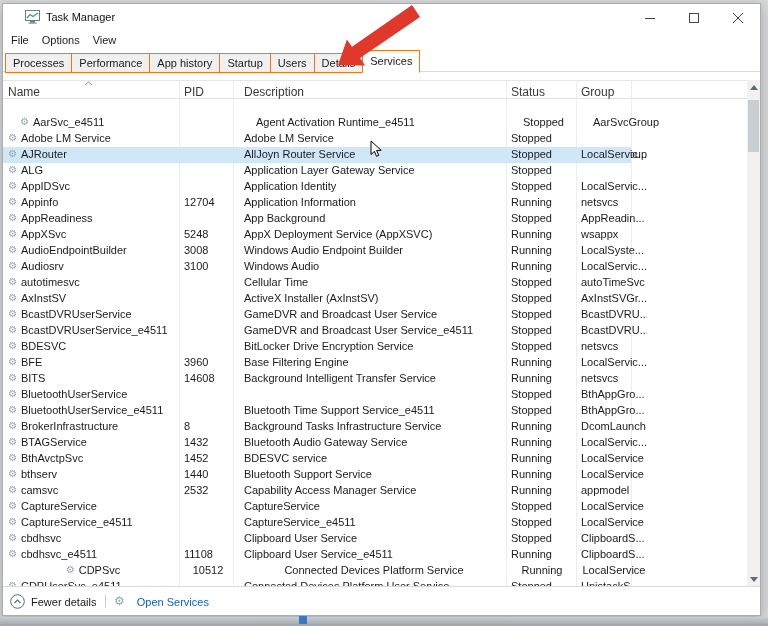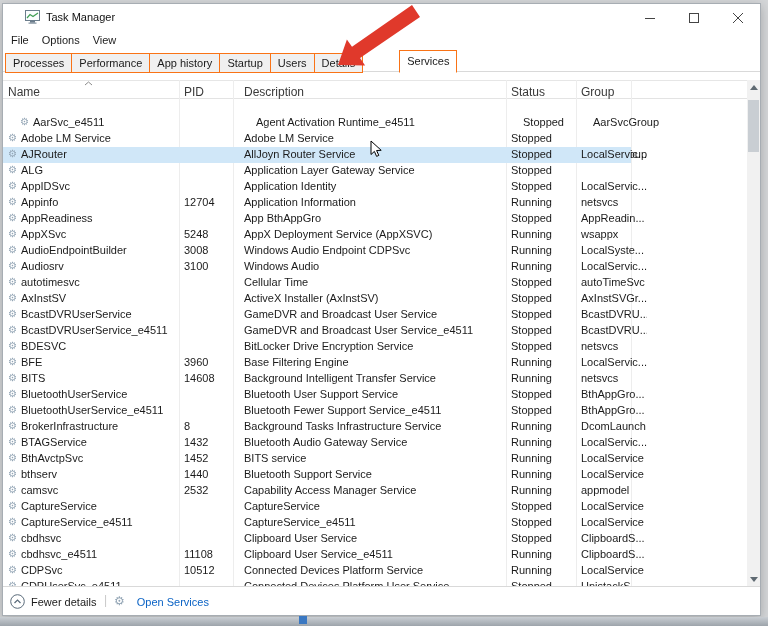--- a/index.html
+++ b/index.html
@@ -33,7 +33,7 @@
     border-bottom:1px solid #d9d9d9;box-sizing:border-box;padding-left:2px;white-space:nowrap;}
   .tab{display:inline-block;height:18px;line-height:18px;padding:0 7px;font-size:11px;color:#1b1b1b;
     background:#f0f0f0;border:1px solid #f97316;margin-right:-1px;position:relative;vertical-align:bottom;margin-top:2px;}
-  .tab.active{background:#fff;height:21px;line-height:20px;margin-top:0;border-bottom:1px solid #fff;z-index:3;margin-left:37px;}
+  .tab.active{background:#fff;height:21px;line-height:20px;margin-top:0;border-bottom:1px solid #fff;z-index:3;}
 
   
   .theader{position:absolute;left:0;top:76px;right:13px;height:19px;background:#fff;

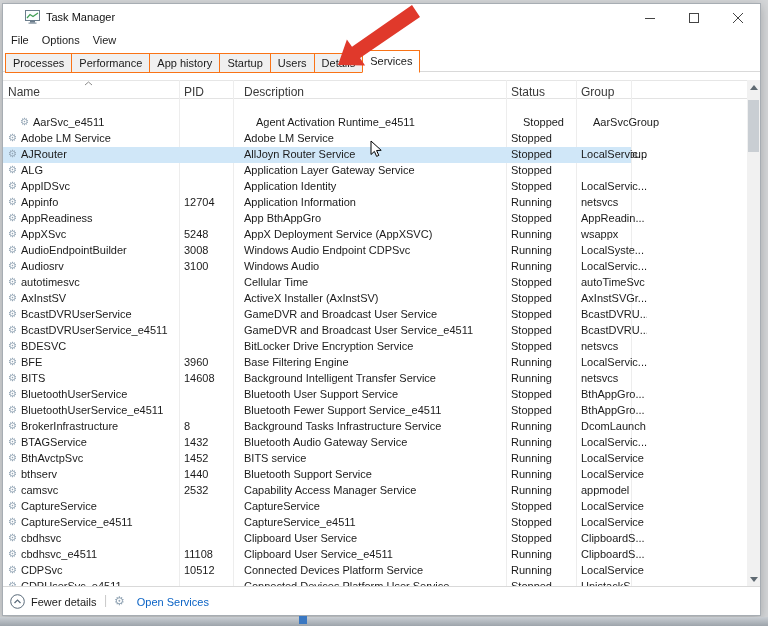--- a/index.html
+++ b/index.html
@@ -187,7 +187,7 @@
       <div class="row" style="top: 112px;">
         <span class="cell c0"><span class="gear">⚙</span><span>AppReadiness</span></span>
         <span class="cell c1"></span>
-        <span class="cell c2">App BthAppGro</span>
+        <span class="cell c2">App Background</span>
         <span class="cell c3">Stopped</span>
         <span class="cell c4">AppReadin...</span>
       </div>

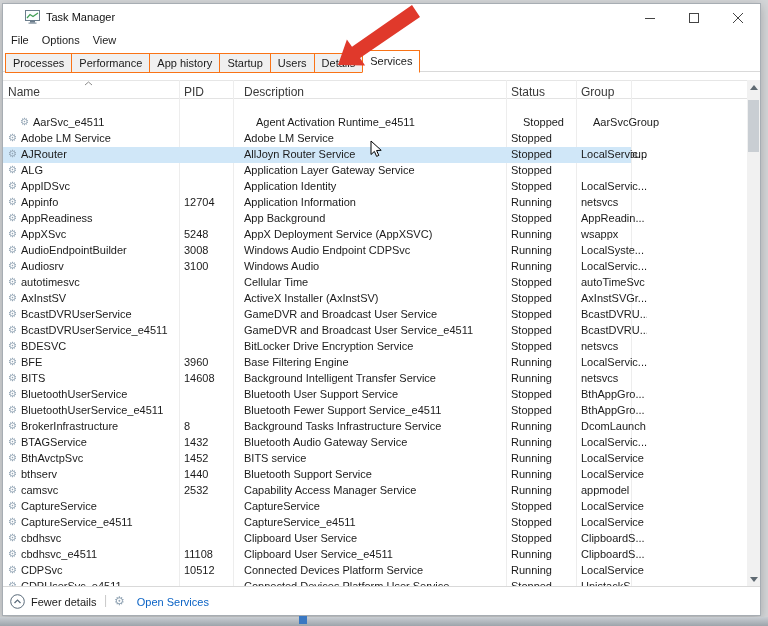--- a/index.html
+++ b/index.html
@@ -201,7 +201,7 @@
       <div class="row" style="top: 144px;">
         <span class="cell c0"><span class="gear">⚙</span><span>AudioEndpointBuilder</span></span>
         <span class="cell c1">3008</span>
-        <span class="cell c2">Windows Audio Endpoint CDPSvc</span>
+        <span class="cell c2">Windows Audio Endpoint Builder</span>
         <span class="cell c3">Running</span>
         <span class="cell c4">LocalSyste...</span>
       </div>

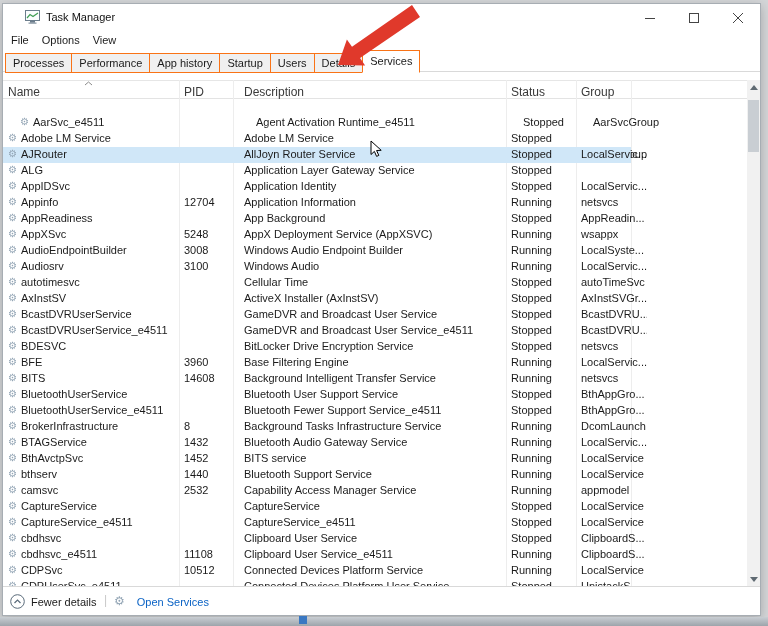--- a/index.html
+++ b/index.html
@@ -264,7 +264,6 @@
       <div class="row" style="top: 288px; padding-left: 24px;">
         <span class="cell c0"><span class="gear">⚙</span><span>BluetoothUserService</span></span>
         <span class="cell c1"></span>
-        <span class="cell c2">Bluetooth User Support Service</span>
         <span class="cell c3">Stopped</span>
         <span class="cell c4">BthAppGro...</span>
       </div>

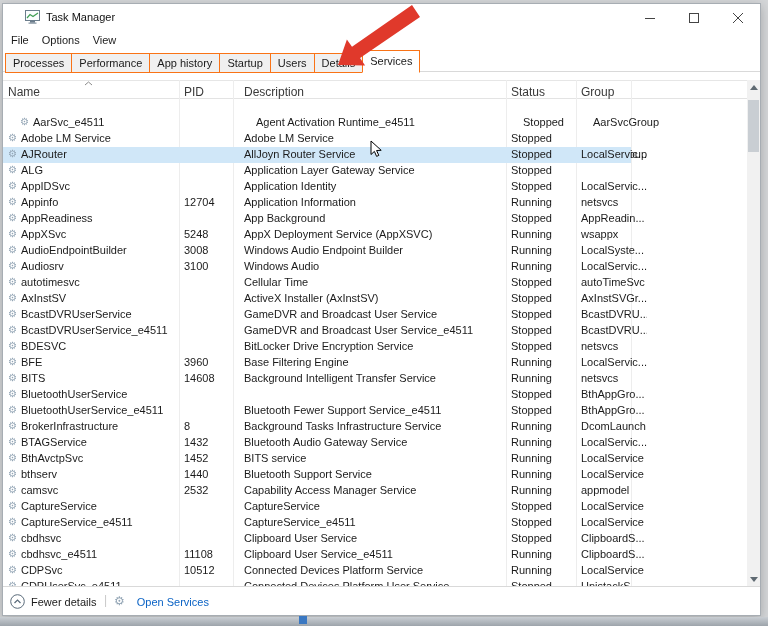--- a/index.html
+++ b/index.html
@@ -270,7 +270,7 @@
       <div class="row" style="top: 304px;">
         <span class="cell c0"><span class="gear">⚙</span><span>BluetoothUserService_e4511</span></span>
         <span class="cell c1"></span>
-        <span class="cell c2">Bluetooth Fewer Support Service_e4511</span>
+        <span class="cell c2">Bluetooth Time Support Service_e4511</span>
         <span class="cell c3">Stopped</span>
         <span class="cell c4">BthAppGro...</span>
       </div>

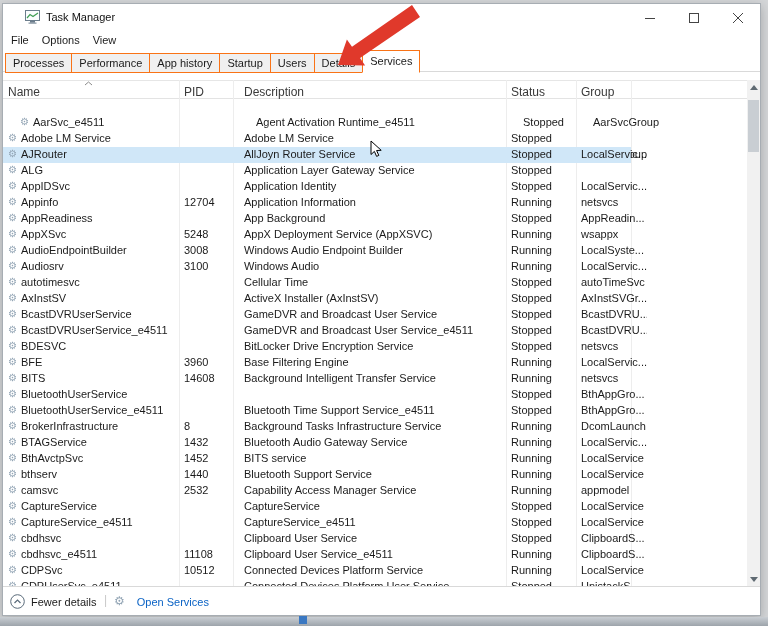--- a/index.html
+++ b/index.html
@@ -291,7 +291,7 @@
       <div class="row" style="top: 352px;">
         <span class="cell c0"><span class="gear">⚙</span><span>BthAvctpSvc</span></span>
         <span class="cell c1">1452</span>
-        <span class="cell c2">BITS service</span>
+        <span class="cell c2">BDESVC service</span>
         <span class="cell c3">Running</span>
         <span class="cell c4">LocalService</span>
       </div>

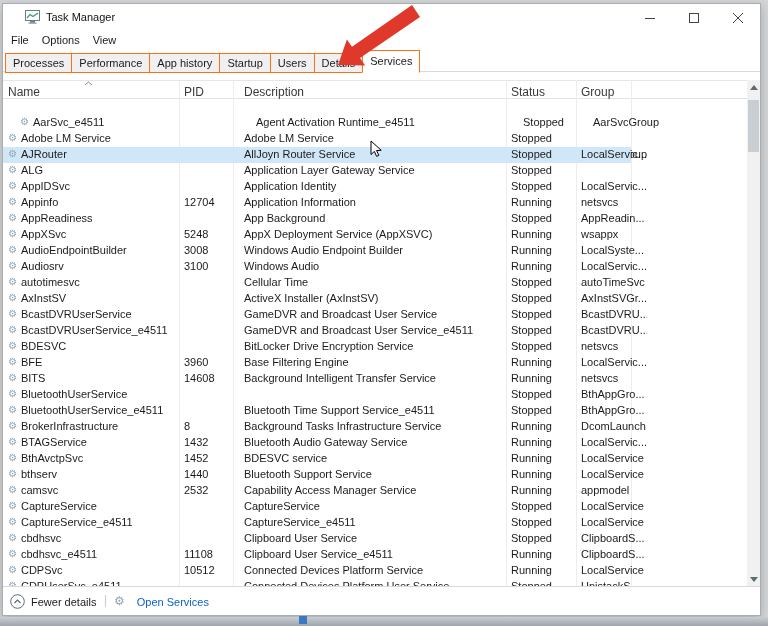--- a/index.html
+++ b/index.html
@@ -337,7 +337,7 @@
         <span class="cell c3">Running</span>
         <span class="cell c4">ClipboardS...</span>
       </div>
-      <div class="row" style="top: 464px;">
+      <div class="row" style="top: 464px; text-align: center;">
         <span class="cell c0"><span class="gear">⚙</span><span>CDPSvc</span></span>
         <span class="cell c1">10512</span>
         <span class="cell c2">Connected Devices Platform Service</span>

